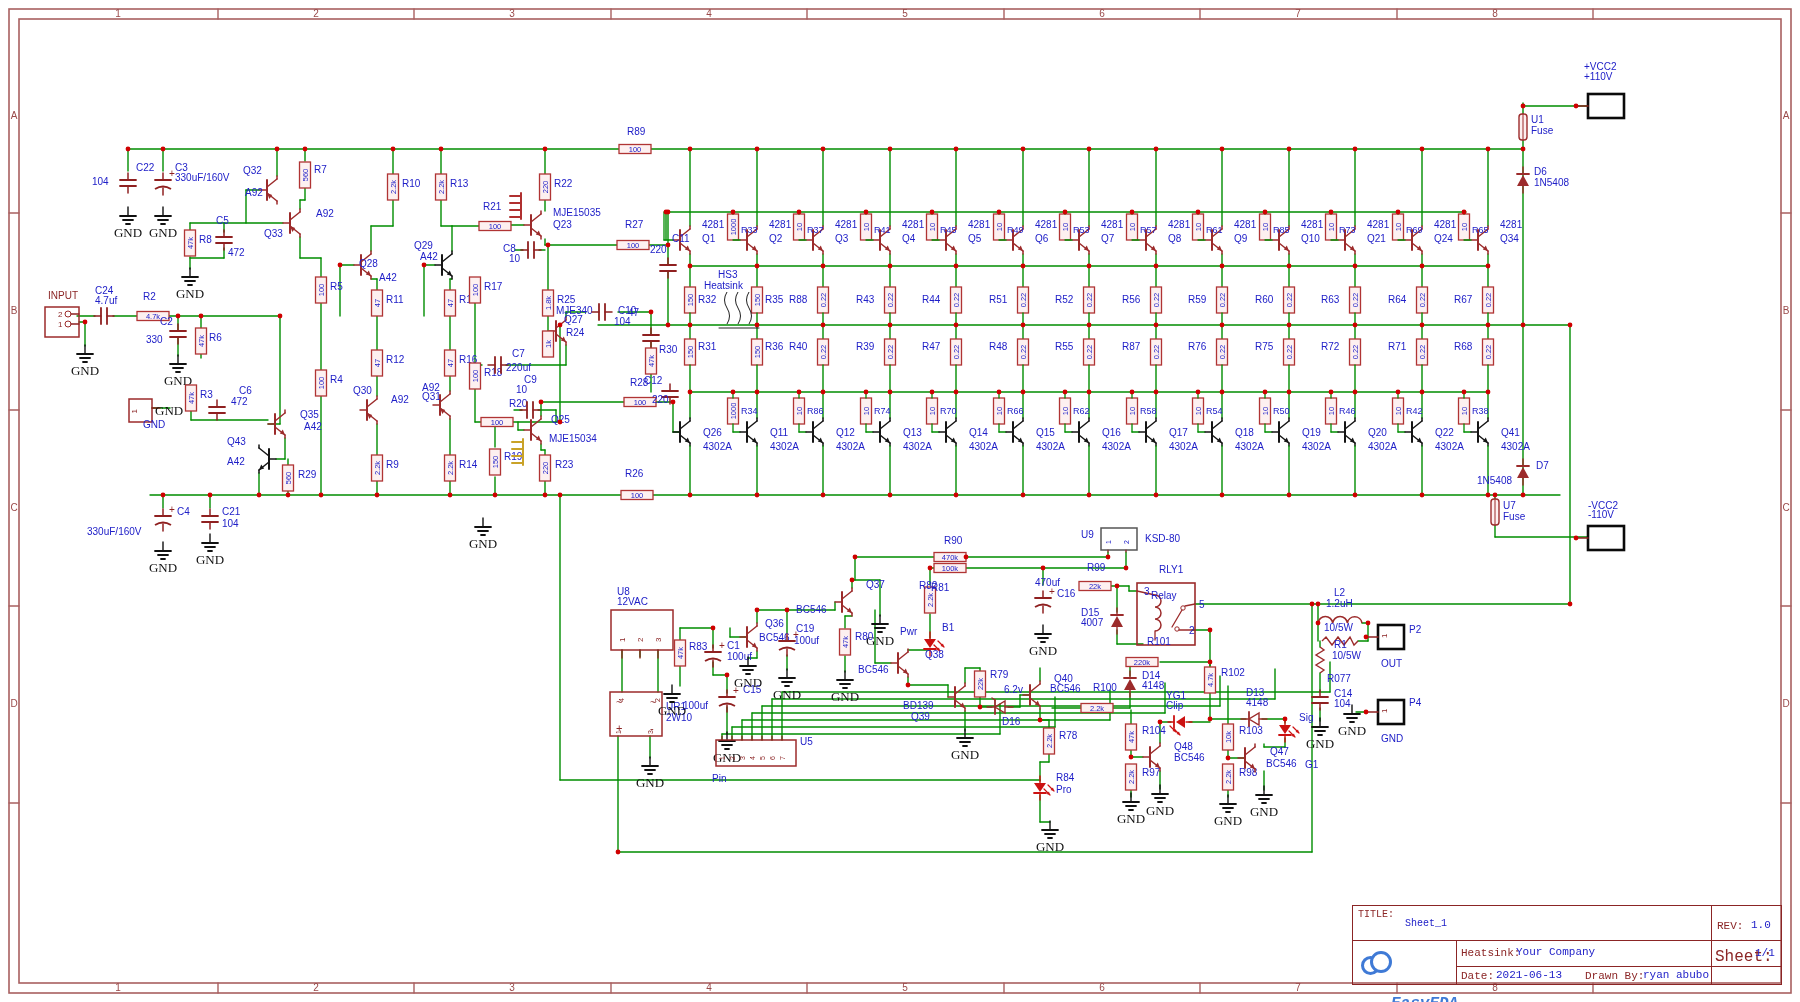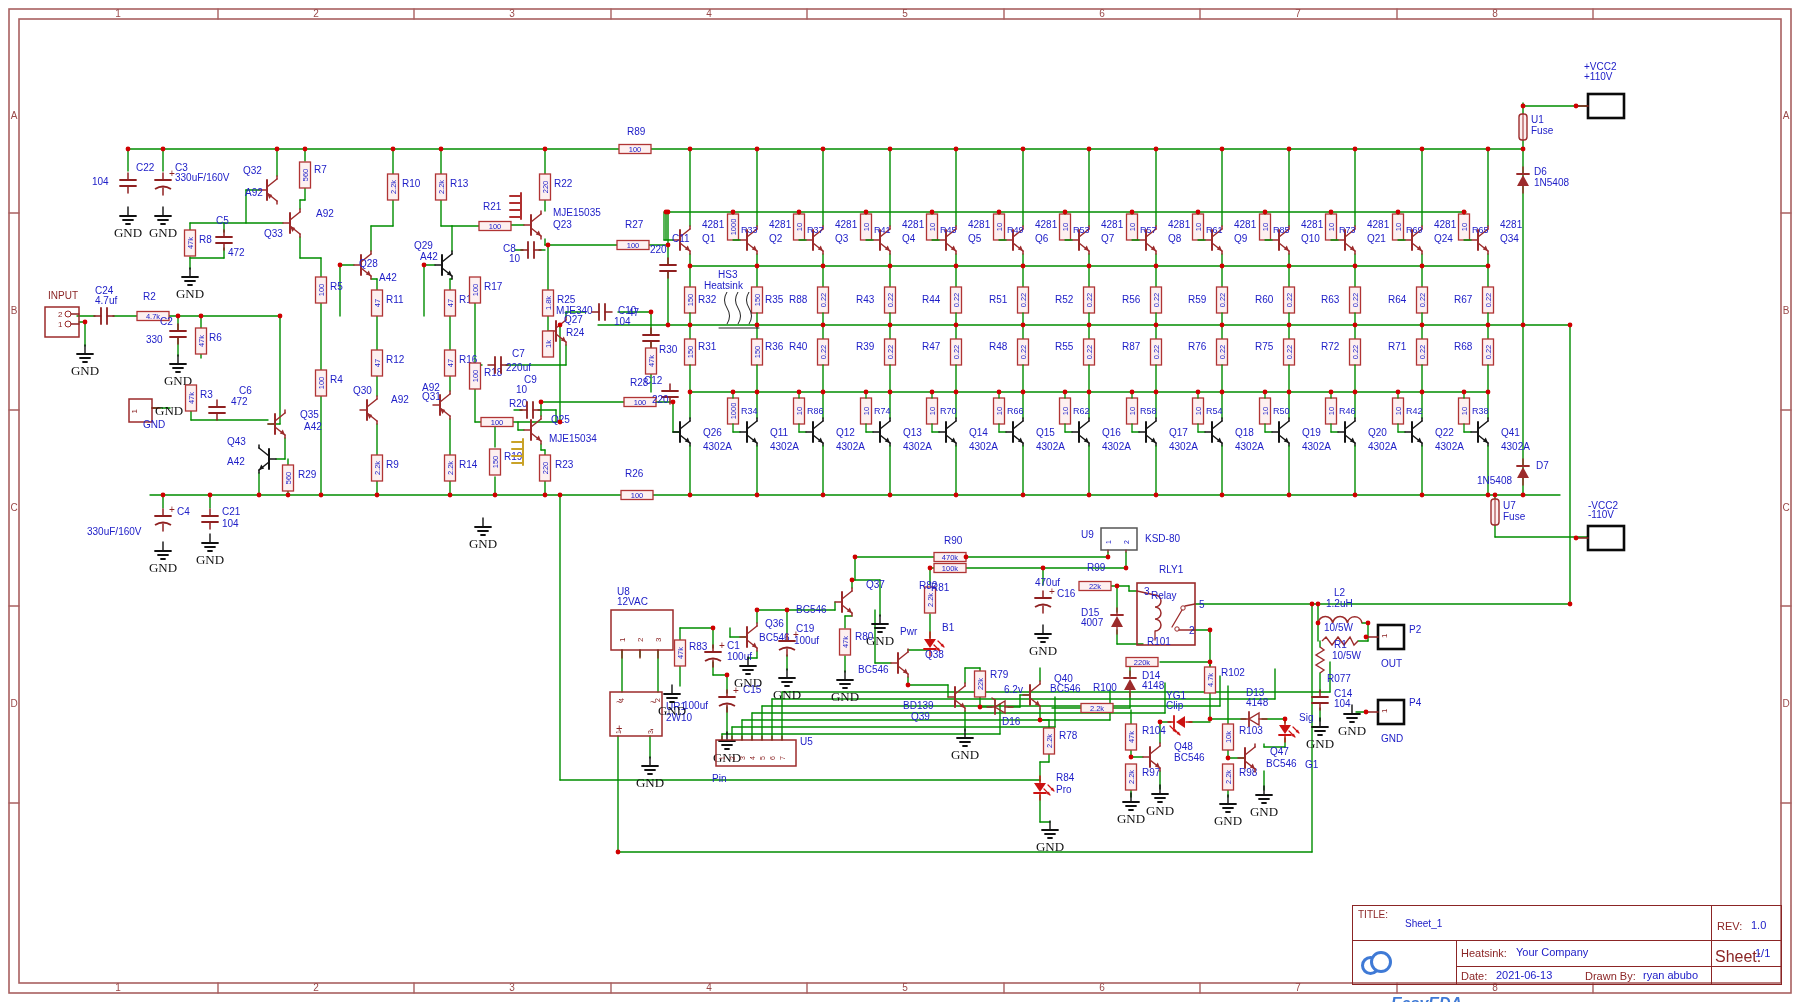--- a/index.html
+++ b/index.html
@@ -10,7 +10,7 @@
   .tb .h2{position:absolute;left:103px;top:60px;width:325px;border-top:1.6px solid #8b2525;}
   .tb .v1{position:absolute;left:358px;top:0;height:100%;border-left:1.6px solid #8b2525;}
   .tb .v2{position:absolute;left:103px;top:34px;height:44px;border-left:1.6px solid #8b2525;}
-  .tb span{position:absolute;white-space:nowrap;}
+  .tb span{position:absolute;white-space:nowrap;font-family:Liberation Mono, monospace;}
   .lbl{color:#8b2525;font-size:10px;}
   .val{color:#2020c8;}
   .logo-txt{color:#3f7ad6;font-weight:bold;font-style:italic;font-size:16px;margin-top:42px;}

